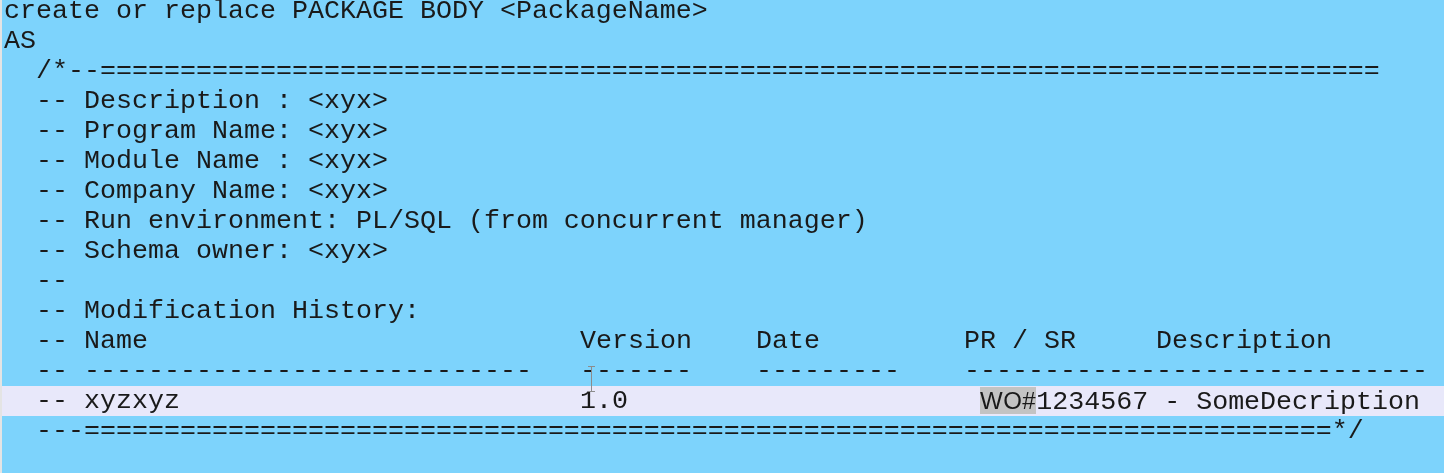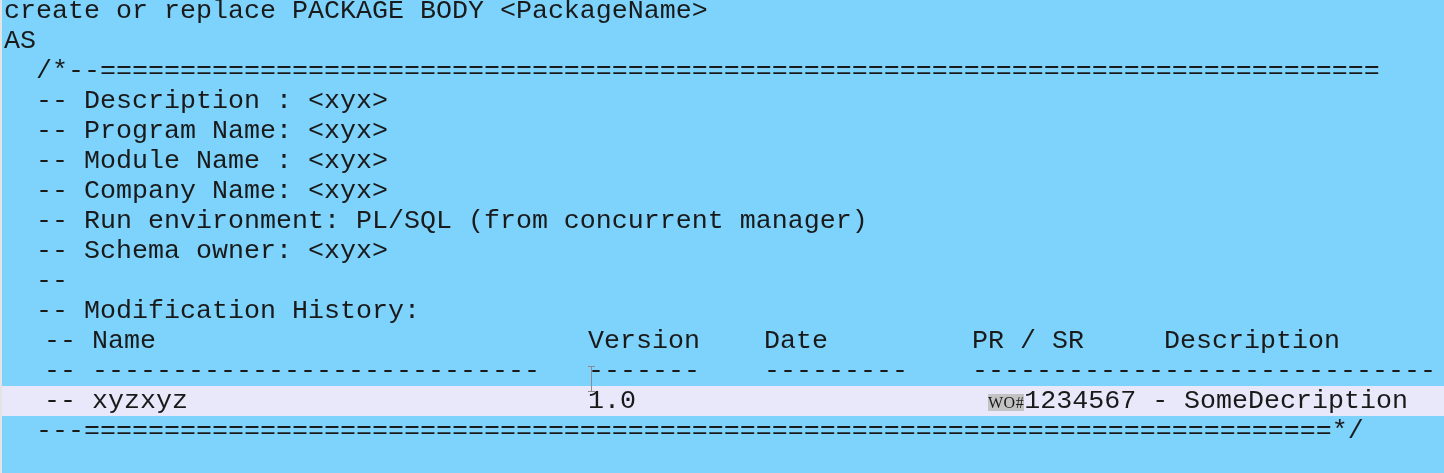--- a/index.html
+++ b/index.html
@@ -49,7 +49,6 @@
     position: absolute;
     top: 0;
     white-space: pre;
-    margin-left: 8px;
   }
   .sel {
     background: #c3c3c3;

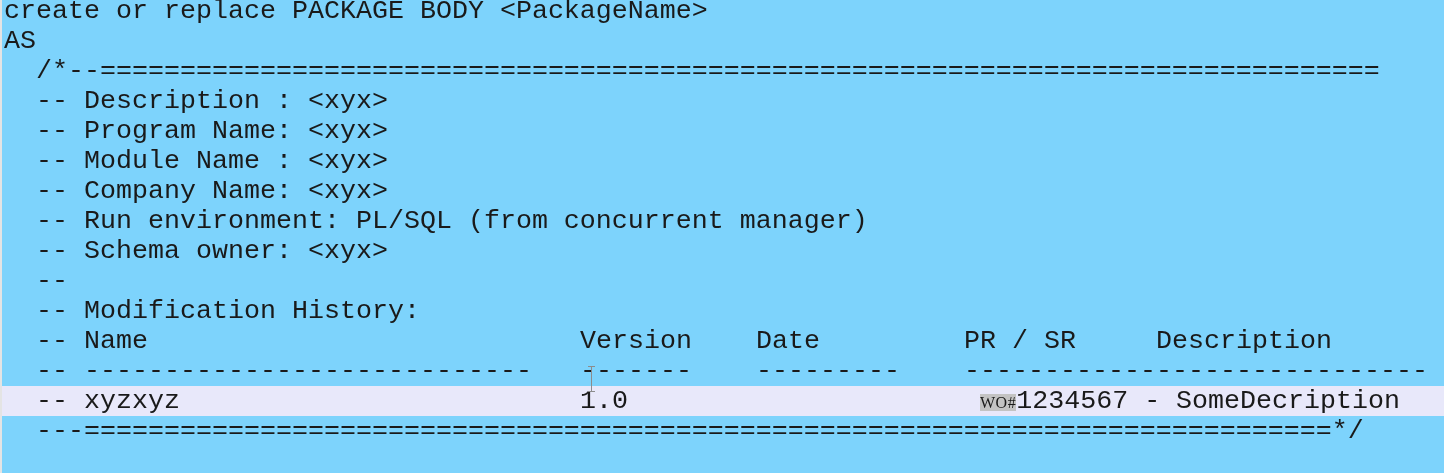--- a/index.html
+++ b/index.html
@@ -52,8 +52,8 @@
   }
   .sel {
     background: #c3c3c3;
-    font-family: Liberation Serif, serif;
-    font-size: 16px;
+    font-family: Liberation Sans, sans-serif;
+    font-size: 24px;
     letter-spacing: 0.5px;
   }
   .ibeam {

